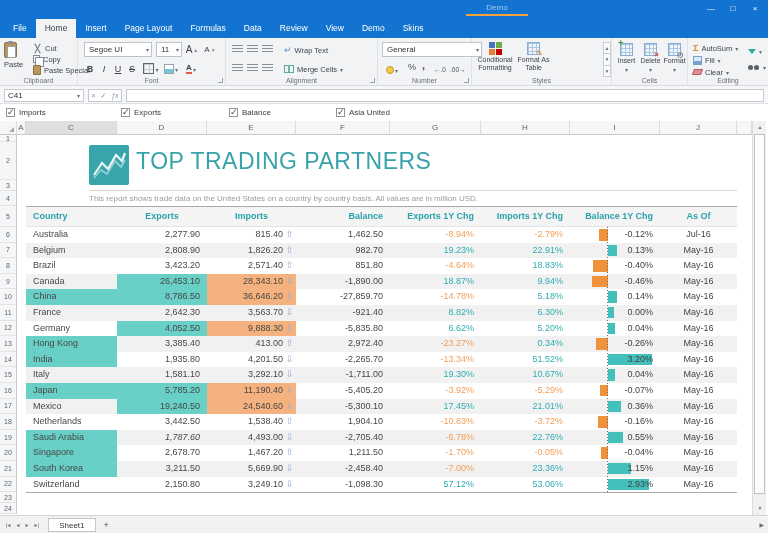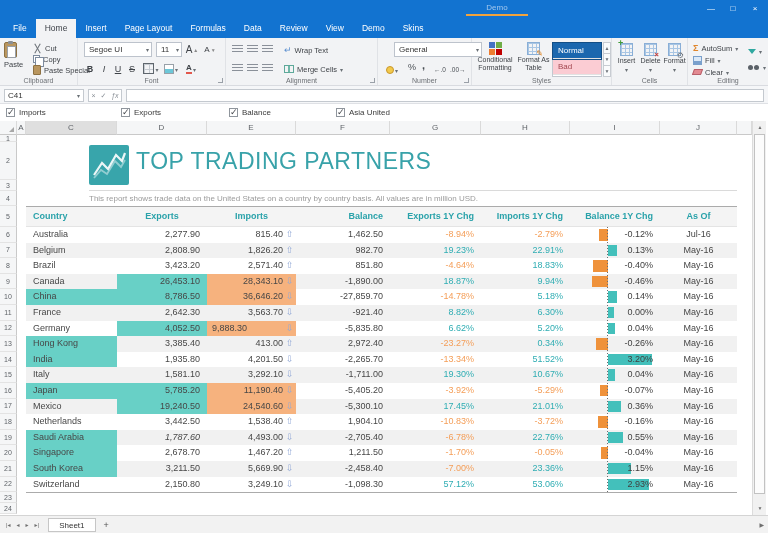--- a/index.html
+++ b/index.html
@@ -234,7 +234,7 @@
     </div>
 
     <div class="rgroup" style="left:378px;width:94px">
-      <div class="combo" style="left:16px;top:4px;width:88px">
+      <div class="combo" style="left:4px;top:4px;width:100px">
         <span>General</span>
           <span class="car"></span>
       </div>

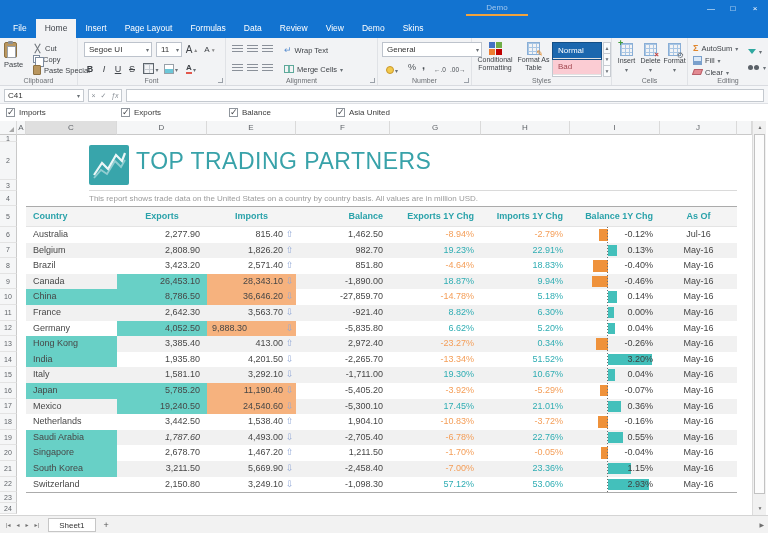--- a/index.html
+++ b/index.html
@@ -266,10 +266,6 @@
           </span>
         <span>Format As Table</span>
       </div>
-      <div class="gal" id="style-gallery">
-          <div class="galitem" style="background: rgb(27, 103, 174); color: rgb(255, 255, 255); outline: rgb(19, 78, 133) solid 1px;">Normal</div>
-          <div class="galitem" style="background: rgb(251, 204, 211); color: rgb(162, 71, 80);">Bad</div>
-        </div>
       <div class="galarr">
         <span>▲</span>
         <span>▼</span>

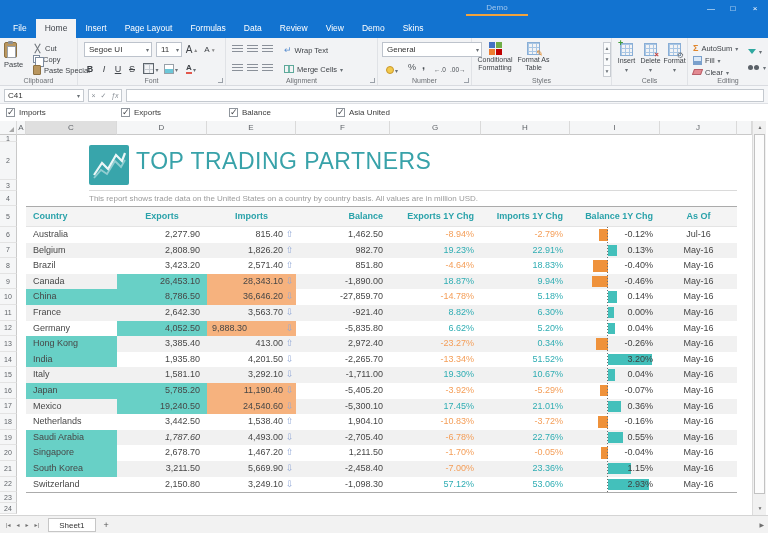--- a/index.html
+++ b/index.html
@@ -519,7 +519,7 @@
         <div class="drow">
           <div class="dc a-l" style="width: 91px;">Germany</div>
           <div class="dc a-r teal" style="width: 90px;">4,052.50</div>
-          <div class="dc impcell orange" style="width: 89px; gap: 36px;">
+          <div class="dc impcell orange" style="width: 89px;">
             <span>9,888.30</span>
             <span class="uarrow">⇩</span>
           </div>

